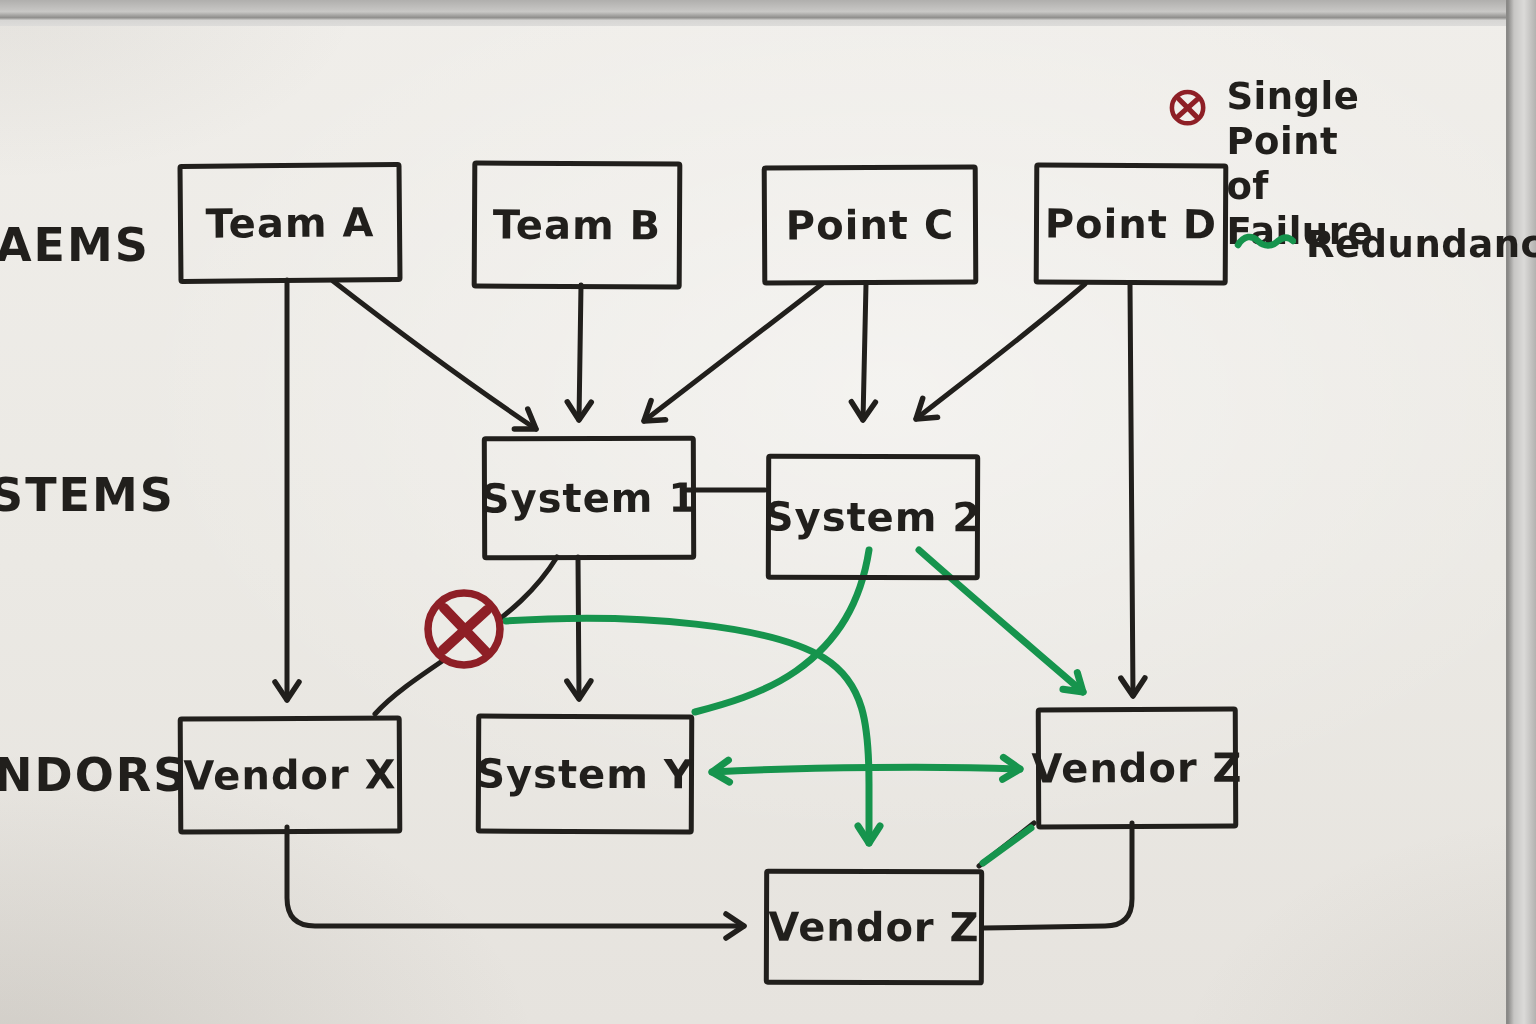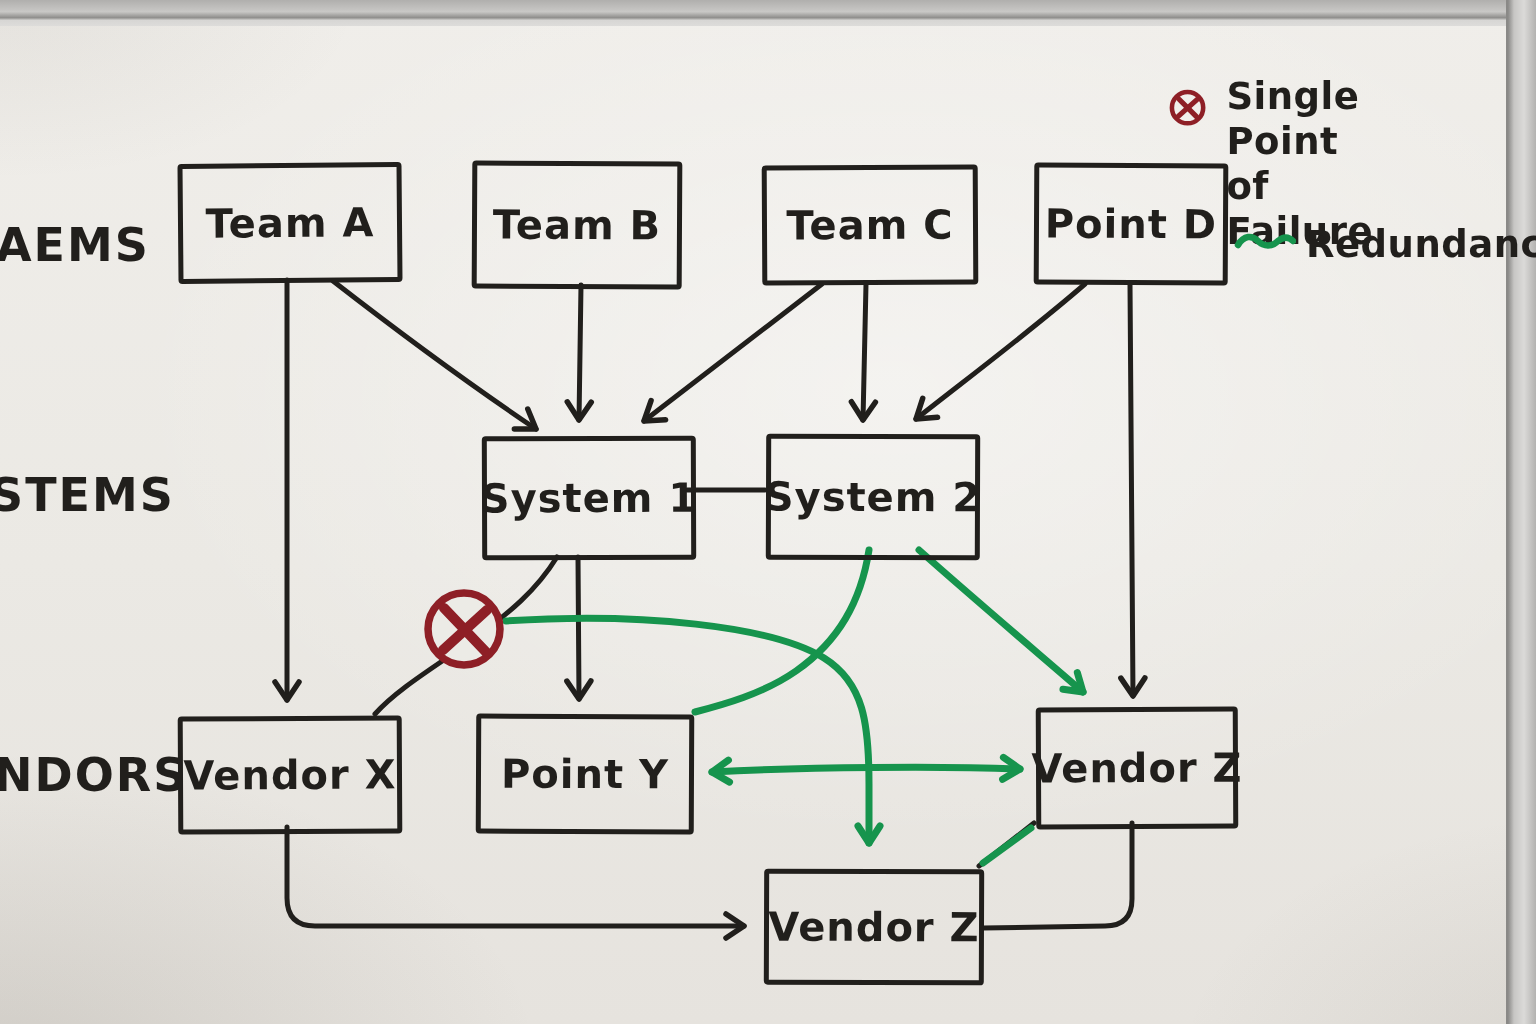--- a/index.html
+++ b/index.html
@@ -104,7 +104,7 @@
     <span class="node-label">Team B</span>
   </div>
   <div class="node" style="left:762px;top:165px;width:206px;height:110px;transform:rotate(-0.3deg);">
-    <span class="node-label">Team C</span>
+    <span class="node-label">Point C</span>
   </div>
   <div class="node" style="left:1034px;top:163px;width:184px;height:112px;transform:rotate(0.3deg);">
     <span class="node-label">Point D</span>

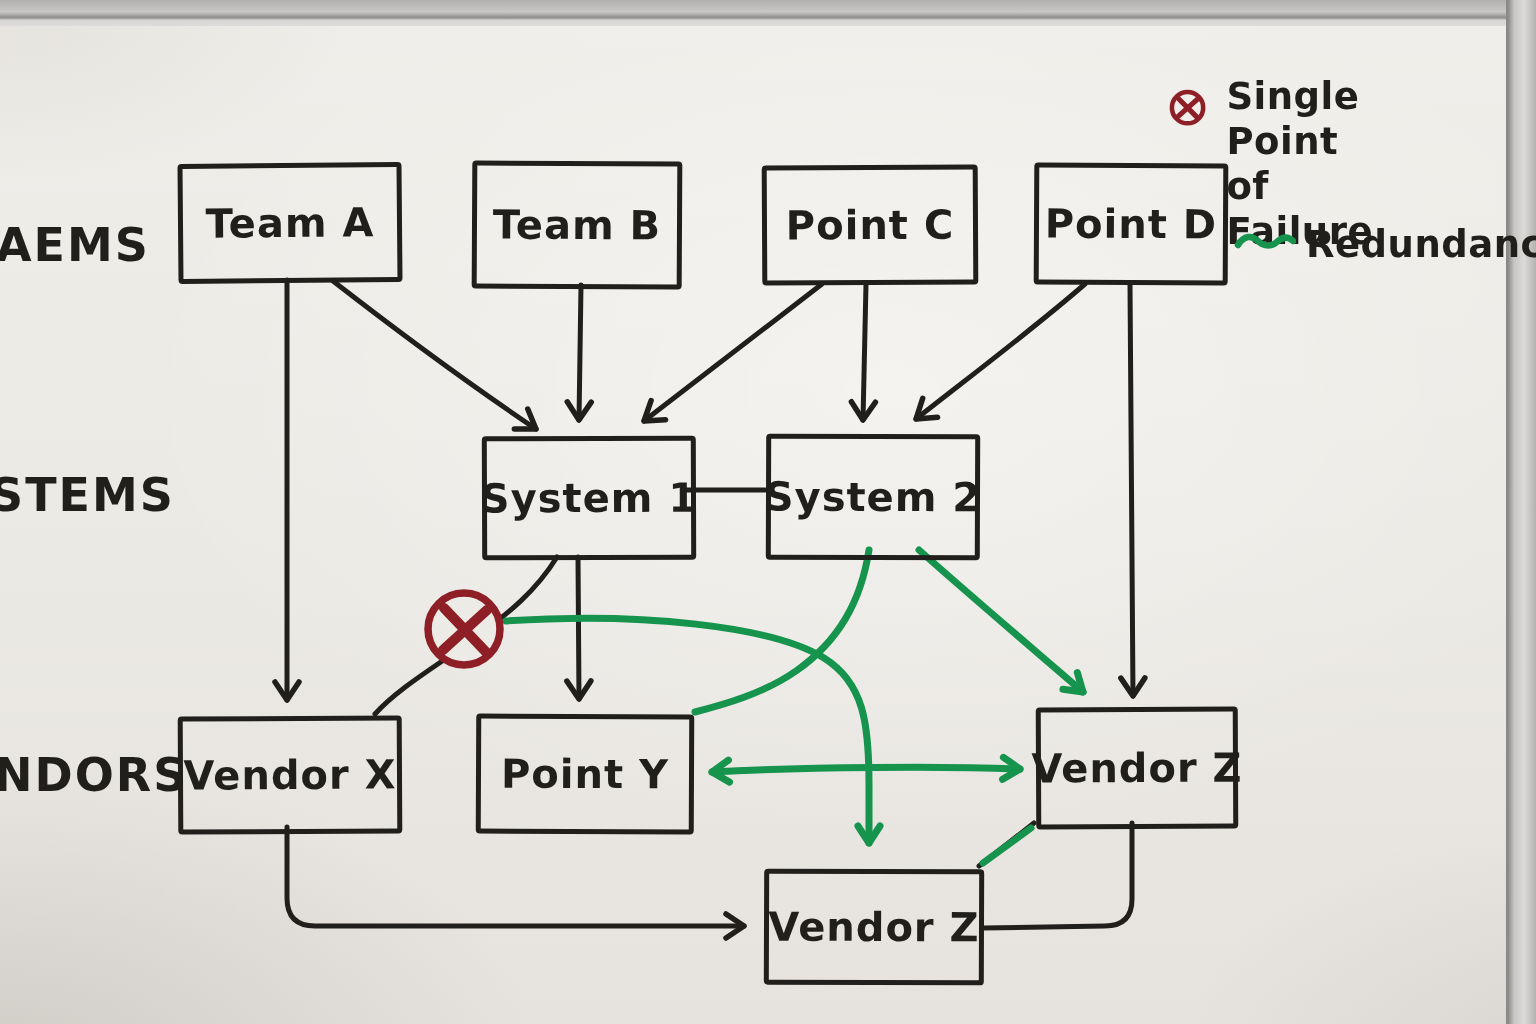--- a/index.html
+++ b/index.html
@@ -113,7 +113,7 @@
   <div class="node" style="left:482px;top:436px;width:204px;height:114px;transform:rotate(-0.2deg);">
     <span class="node-label">System 1</span>
   </div>
-  <div class="node" style="left:766px;top:434px;width:204px;height:116px;transform:rotate(0.2deg);">
+  <div class="node" style="left:766px;top:454px;width:204px;height:116px;transform:rotate(0.2deg);">
     <span class="node-label">System 2</span>
   </div>
 

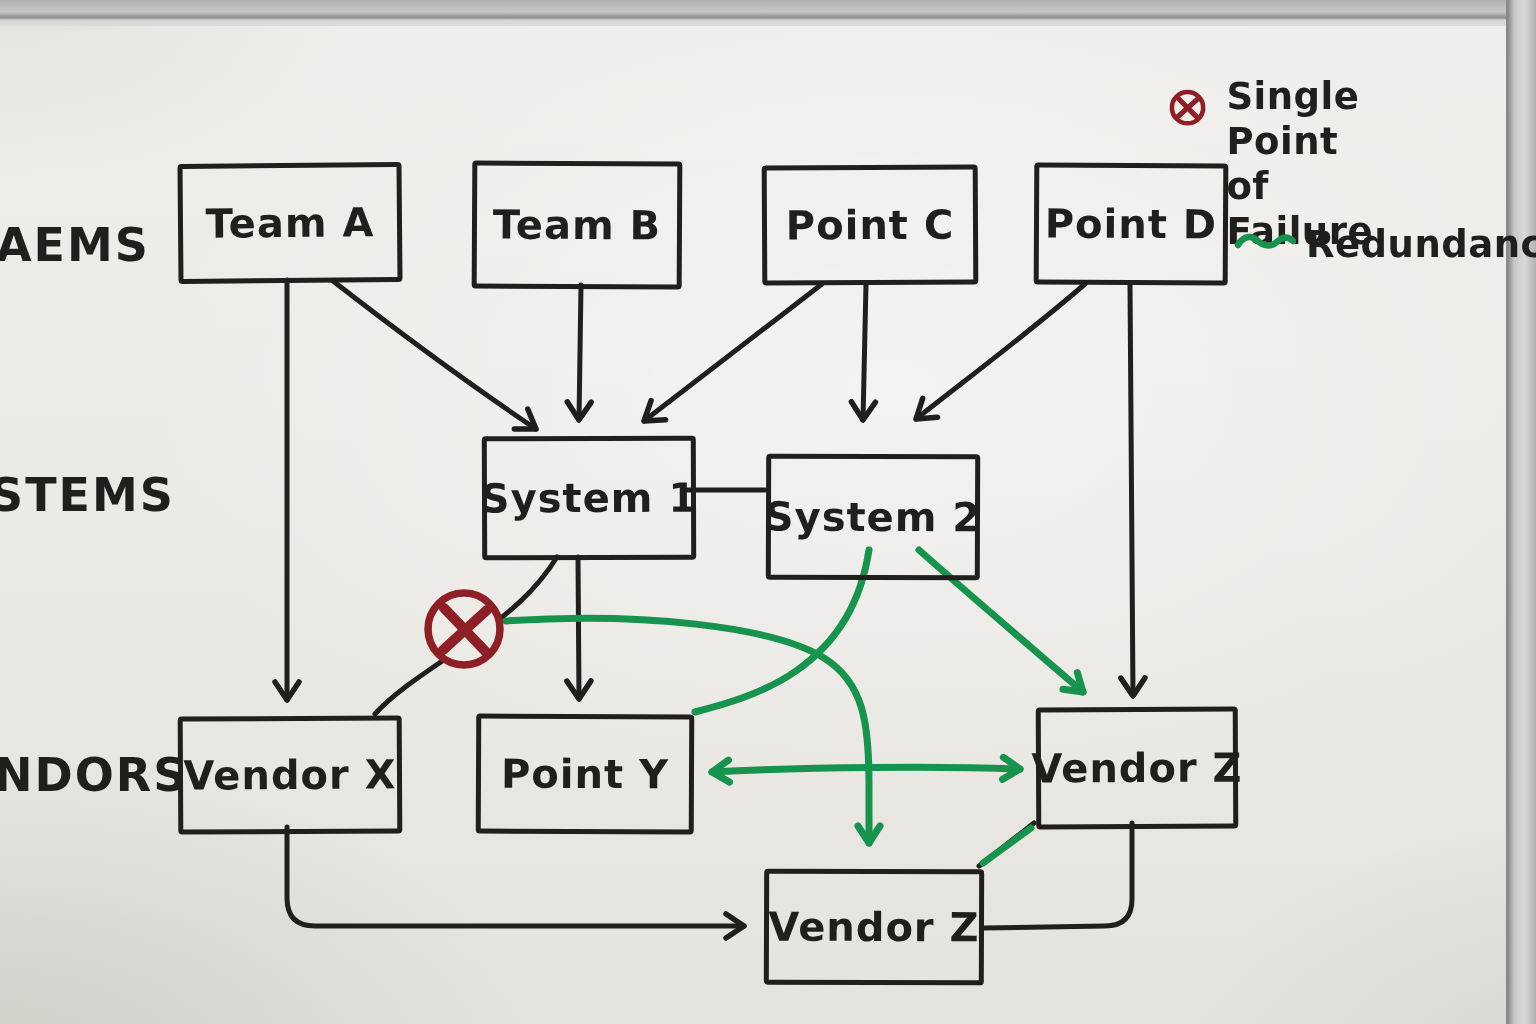--- a/index.html
+++ b/index.html
@@ -121,7 +121,7 @@
     <span class="node-label">Vendor X</span>
   </div>
   <div class="node" style="left:476px;top:714px;width:208px;height:110px;transform:rotate(0.25deg);">
-    <span class="node-label">Point Y</span>
+    <span class="node-label">System Y</span>
   </div>
   <div class="node" style="left:1036px;top:707px;width:192px;height:112px;transform:rotate(-0.25deg);">
     <span class="node-label">Vendor Z</span>

